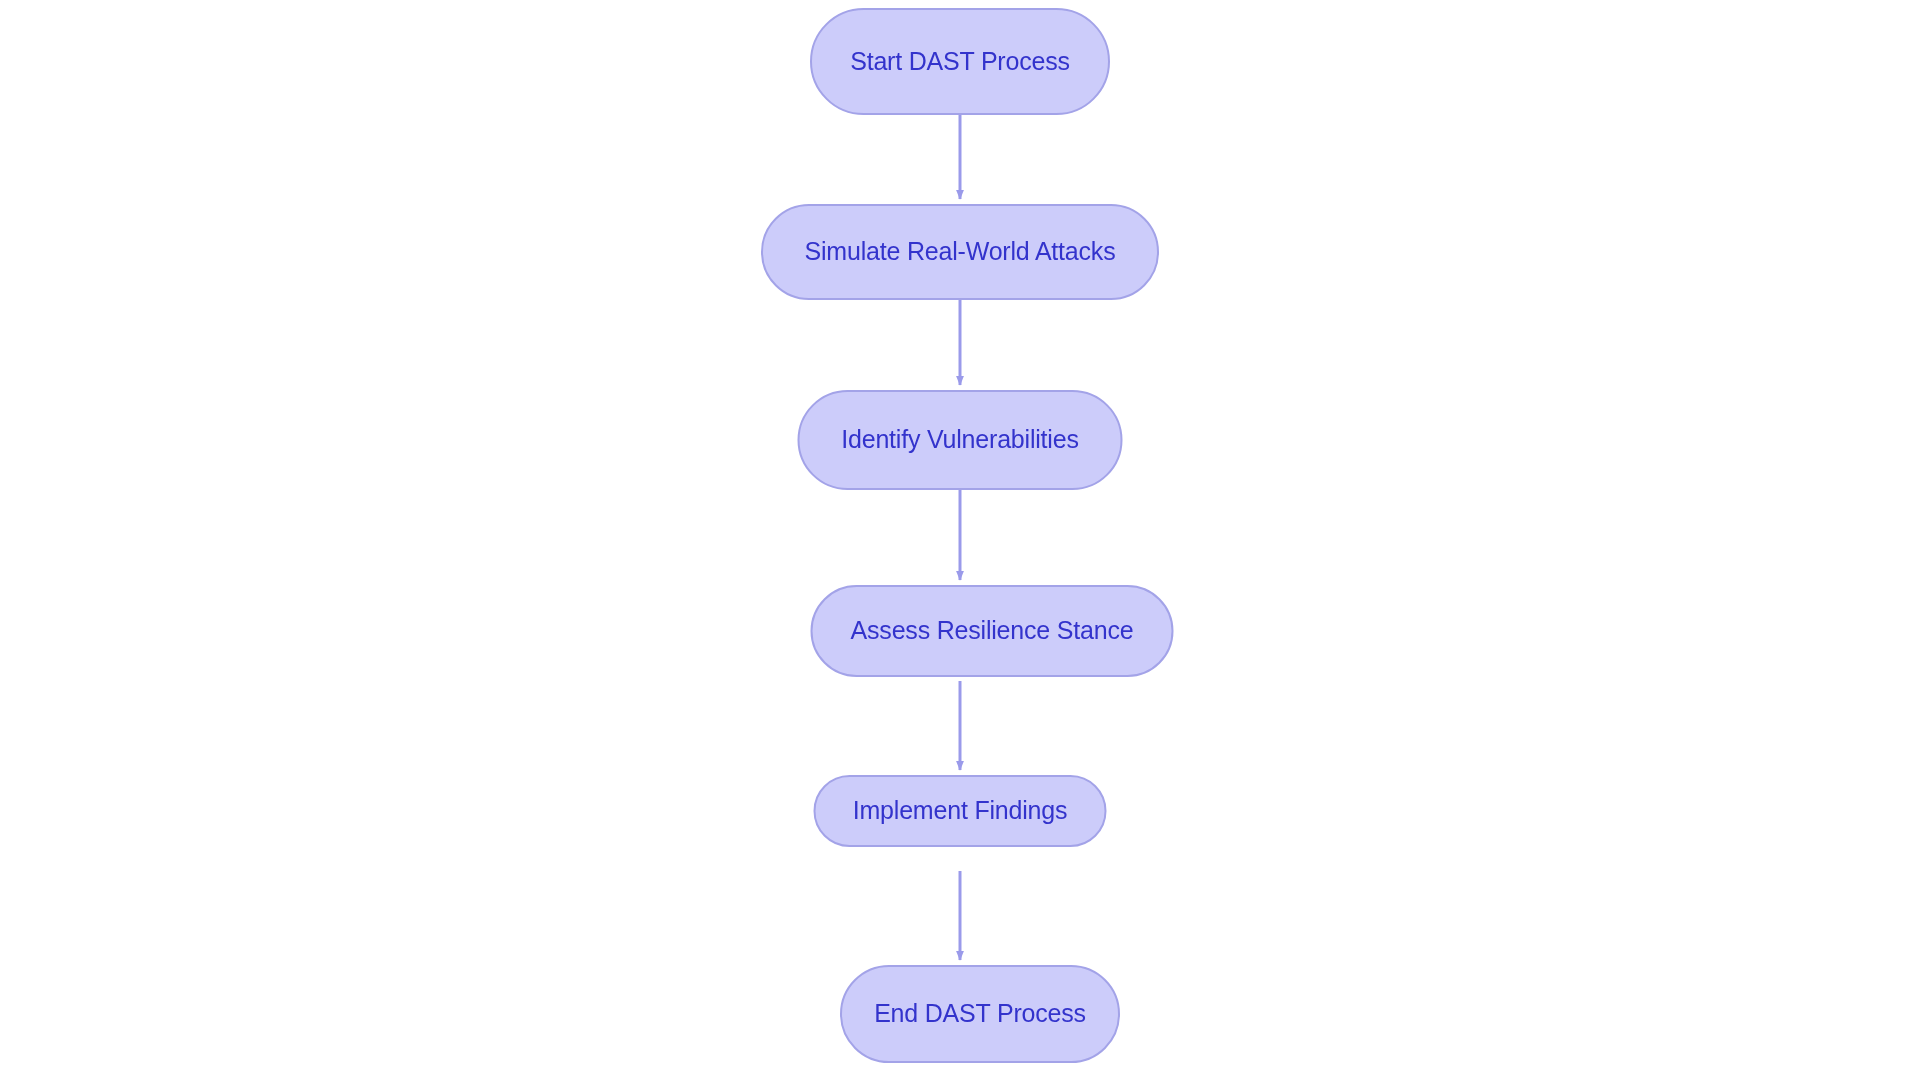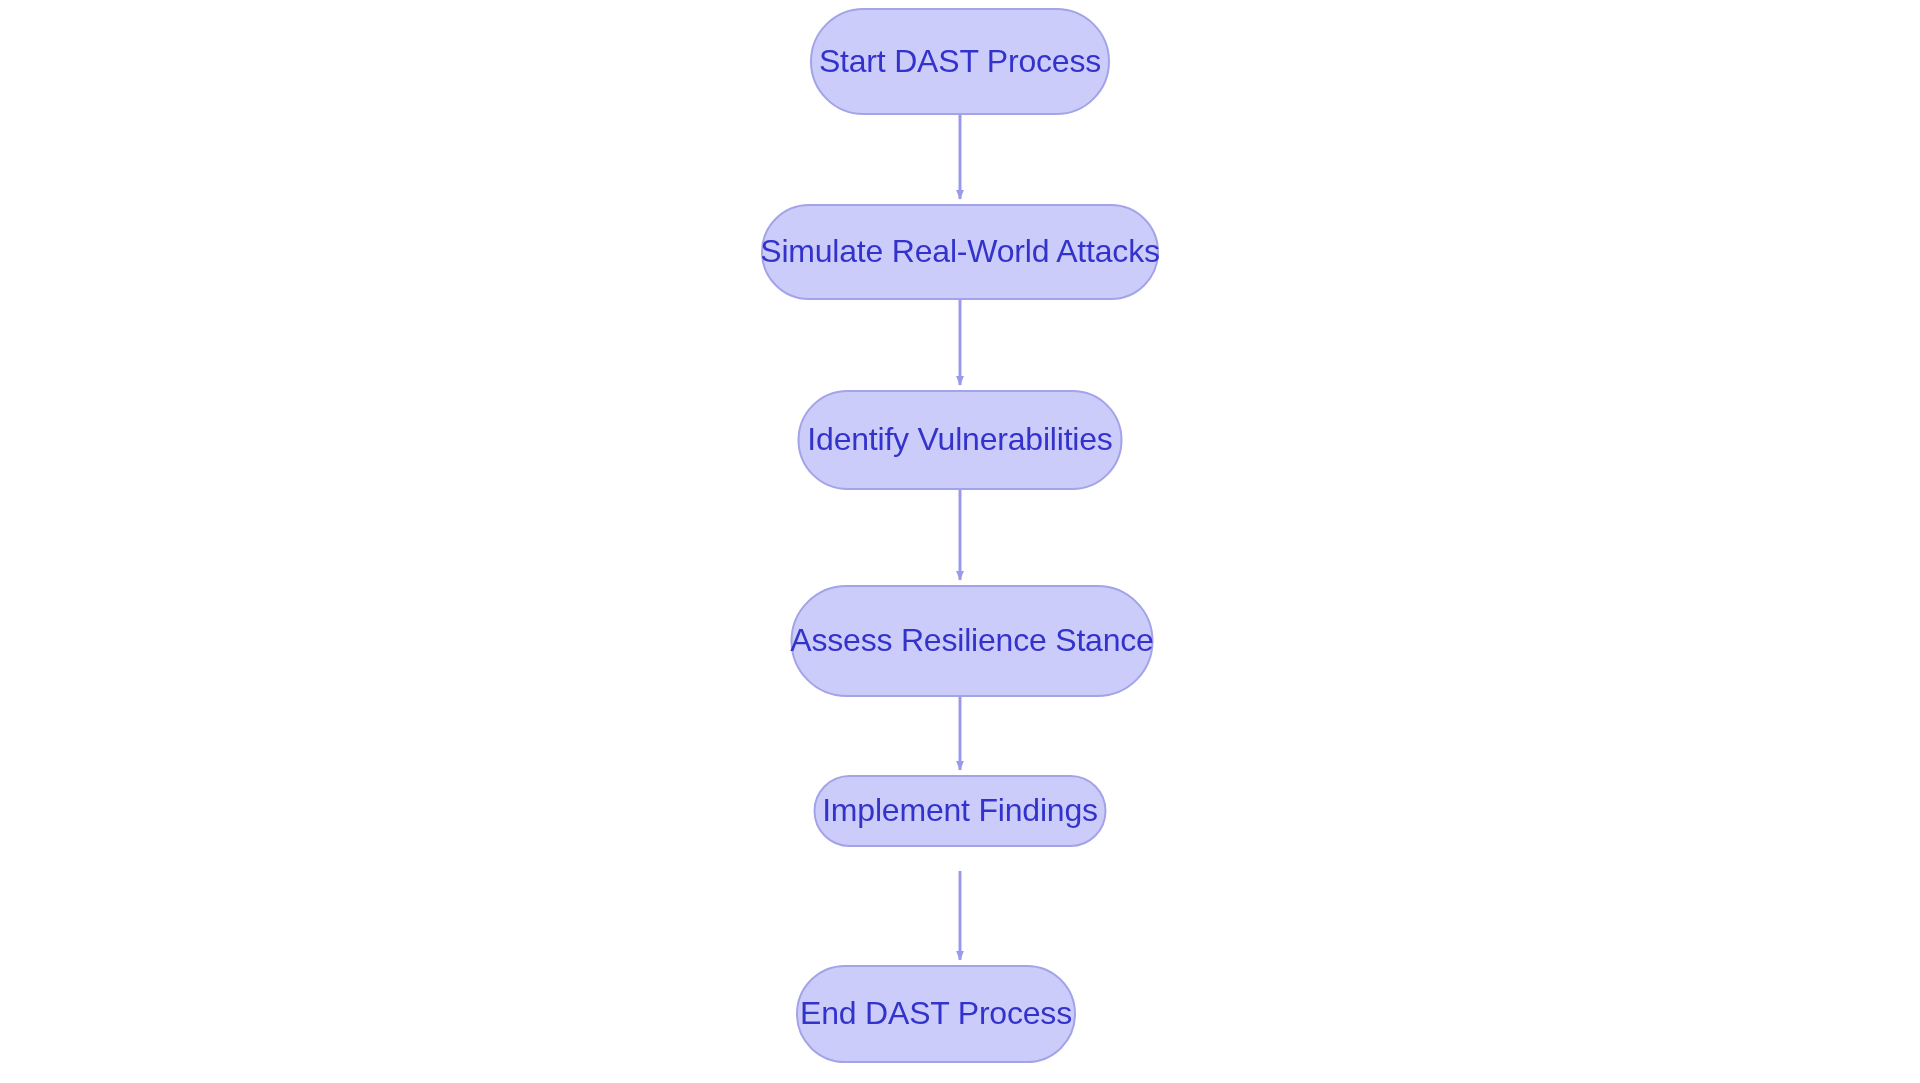--- a/index.html
+++ b/index.html
@@ -45,7 +45,7 @@
   .node-label {
     color: #3333cc;
     font-family: "Liberation Sans", sans-serif;
-    font-size: 32px;
+    font-size: 25px;
     font-weight: 400;
     line-height: 1.1;
     letter-spacing: -0.2px;

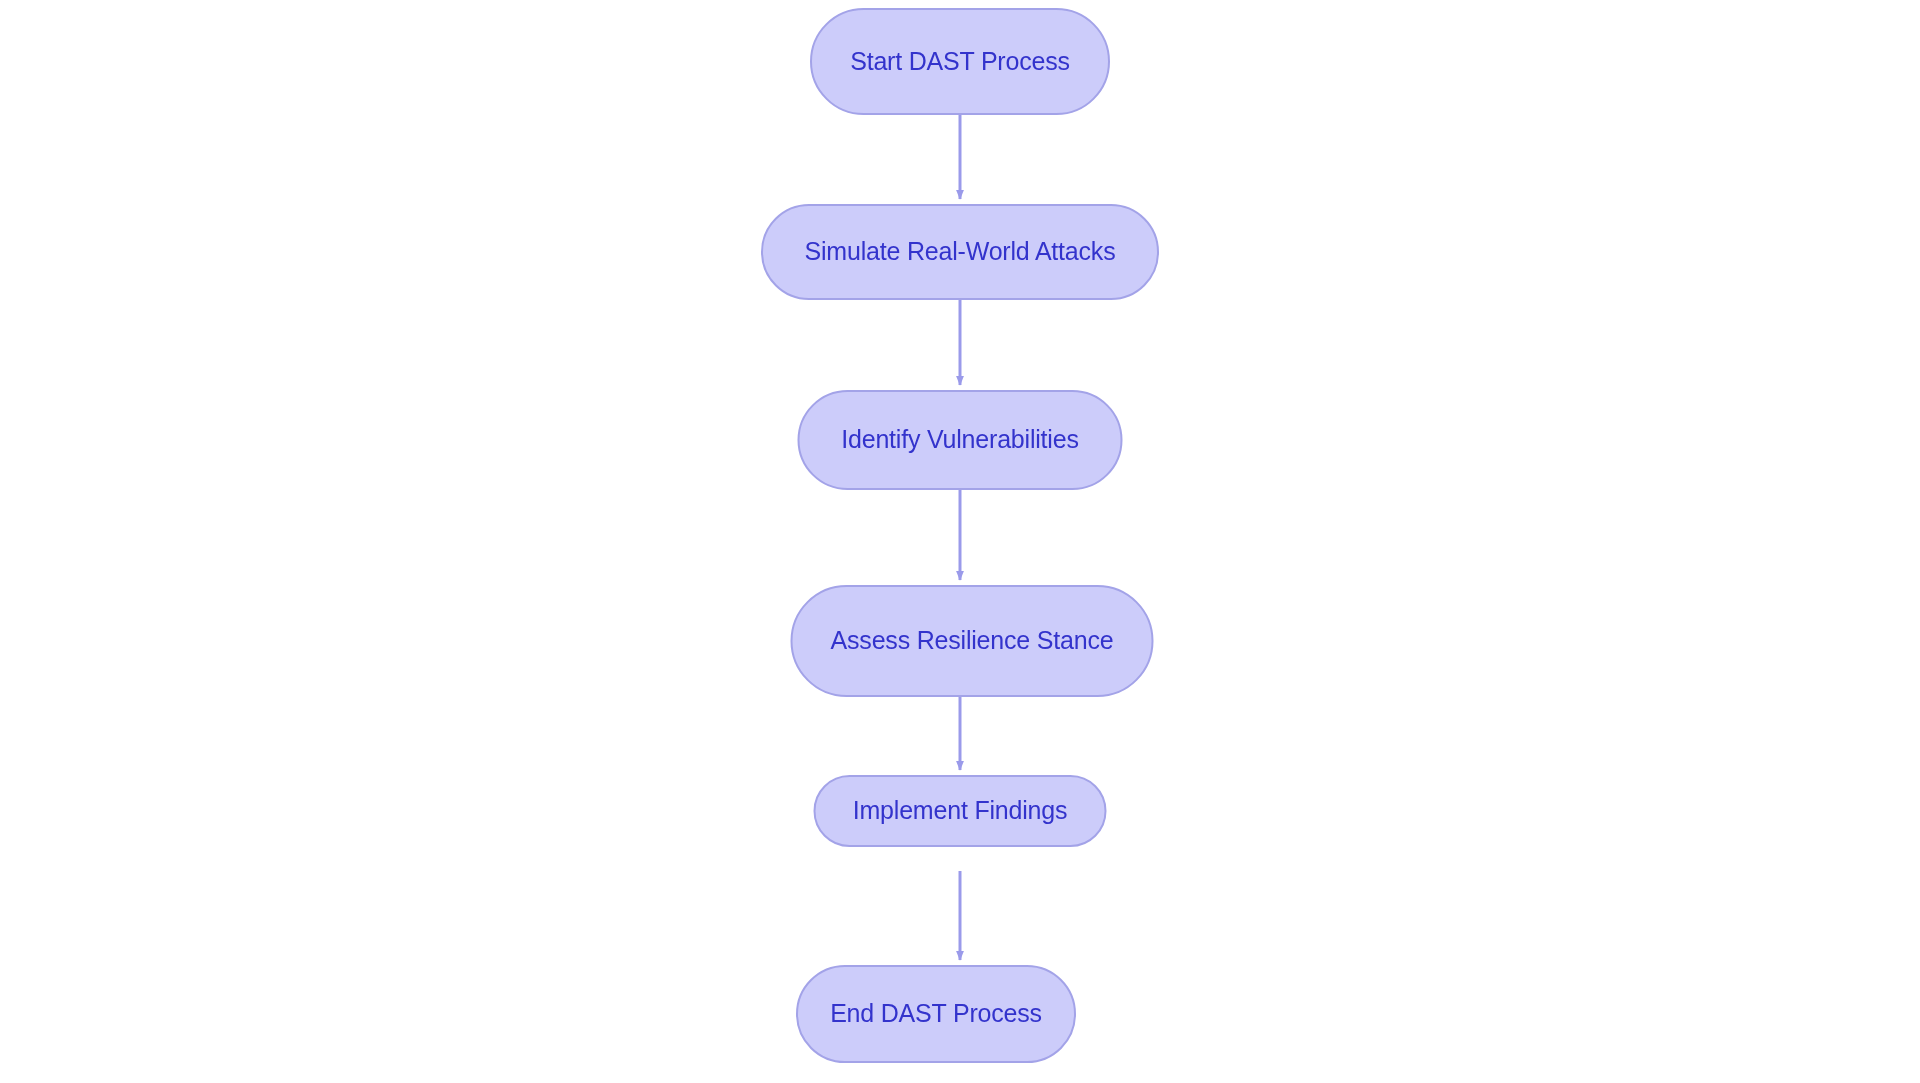--- a/index.html
+++ b/index.html
@@ -57,7 +57,7 @@
   .node-n1 { left: 960px; top: 8px;   width: 300px; height: 107px; }
   .node-n2 { left: 960px; top: 204px; width: 398px; height: 96px;  }
   .node-n3 { left: 960px; top: 390px; width: 325px; height: 100px; }
-  .node-n4 { left: 972px; top: 585px; width: 363px; height: 112px;  }
+  .node-n4 { left: 992px; top: 585px; width: 363px; height: 92px;  }
   .node-n5 { left: 960px; top: 775px; width: 293px; height: 72px;  }
   .node-n6 { left: 936px; top: 965px; width: 280px; height: 98px;  }
 </style>

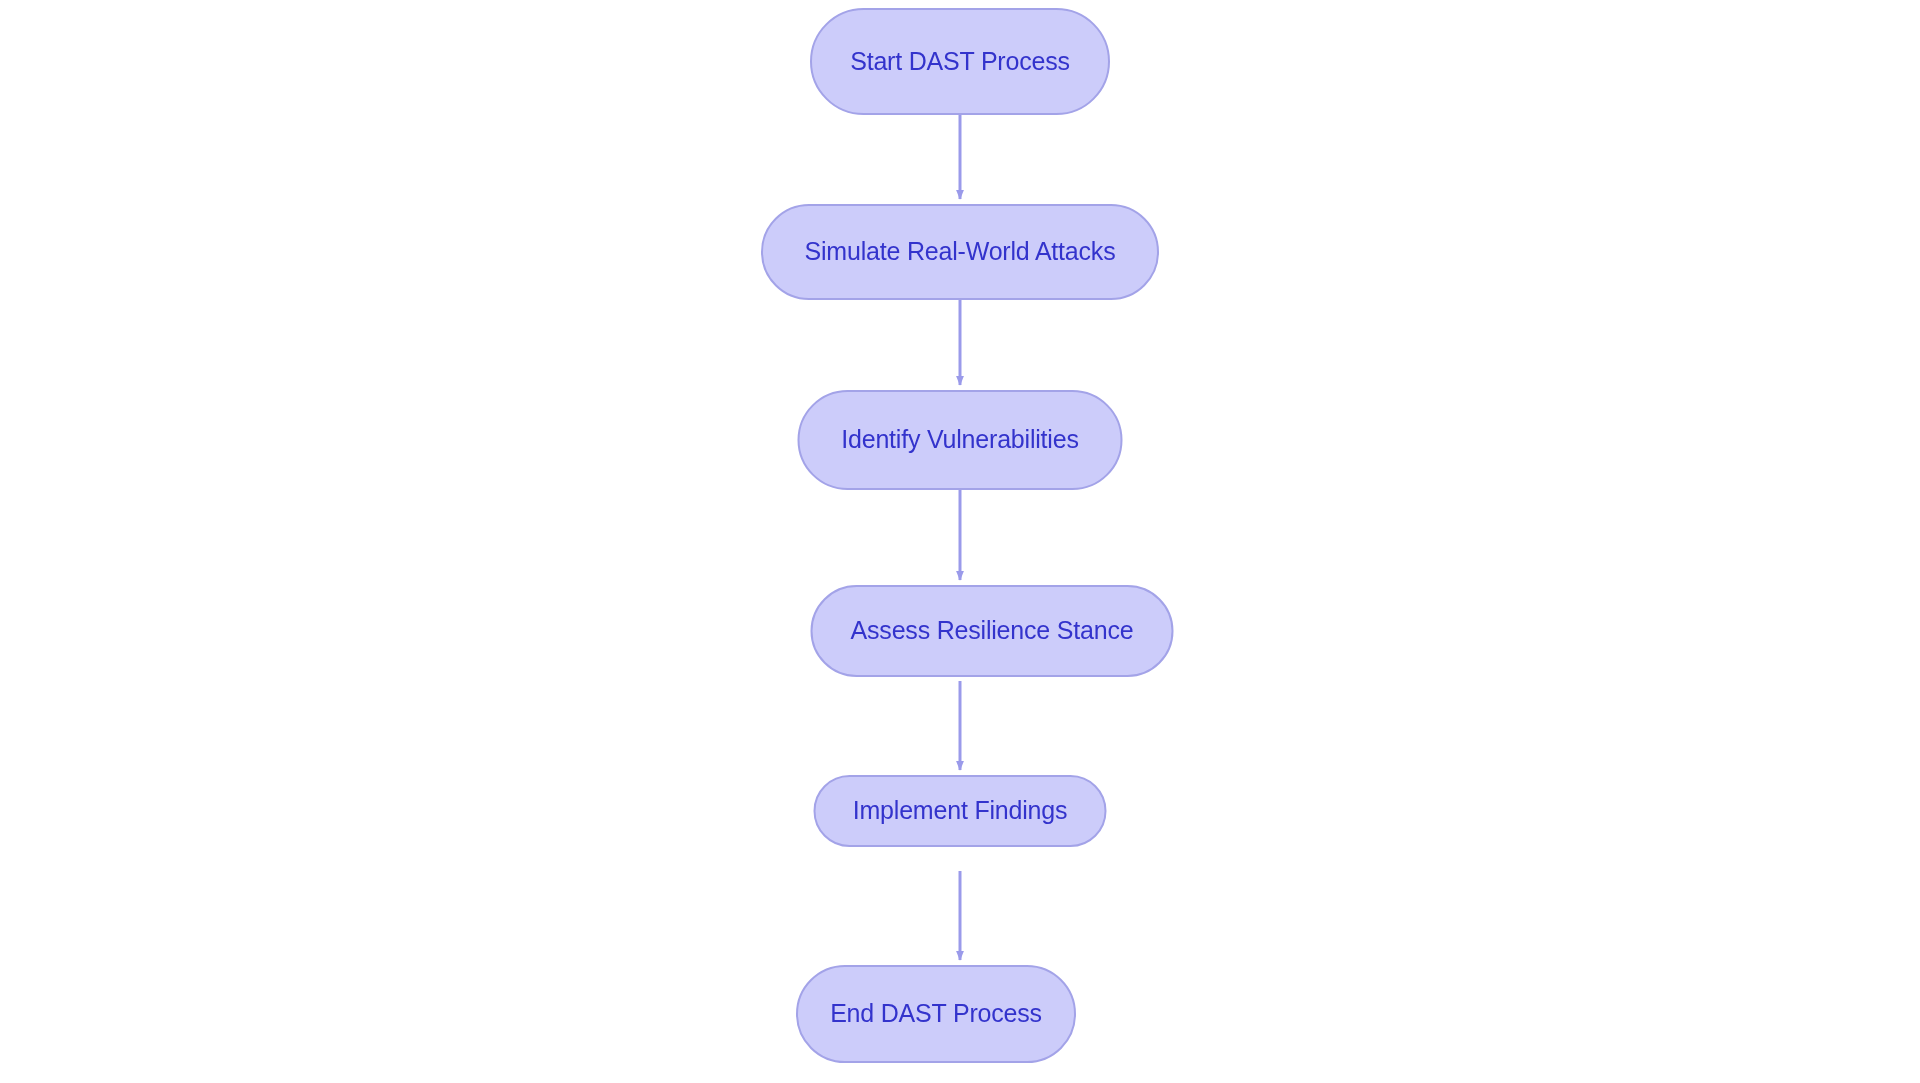--- a/index.html
+++ b/index.html
@@ -59,7 +59,7 @@
   .node-n3 { left: 960px; top: 390px; width: 325px; height: 100px; }
   .node-n4 { left: 992px; top: 585px; width: 363px; height: 92px;  }
   .node-n5 { left: 960px; top: 775px; width: 293px; height: 72px;  }
-  .node-n6 { left: 936px; top: 965px; width: 280px; height: 98px;  }
+  .node-n6 { left: 980px; top: 965px; width: 280px; height: 98px;  }
 </style>
 </head>
 <body>

